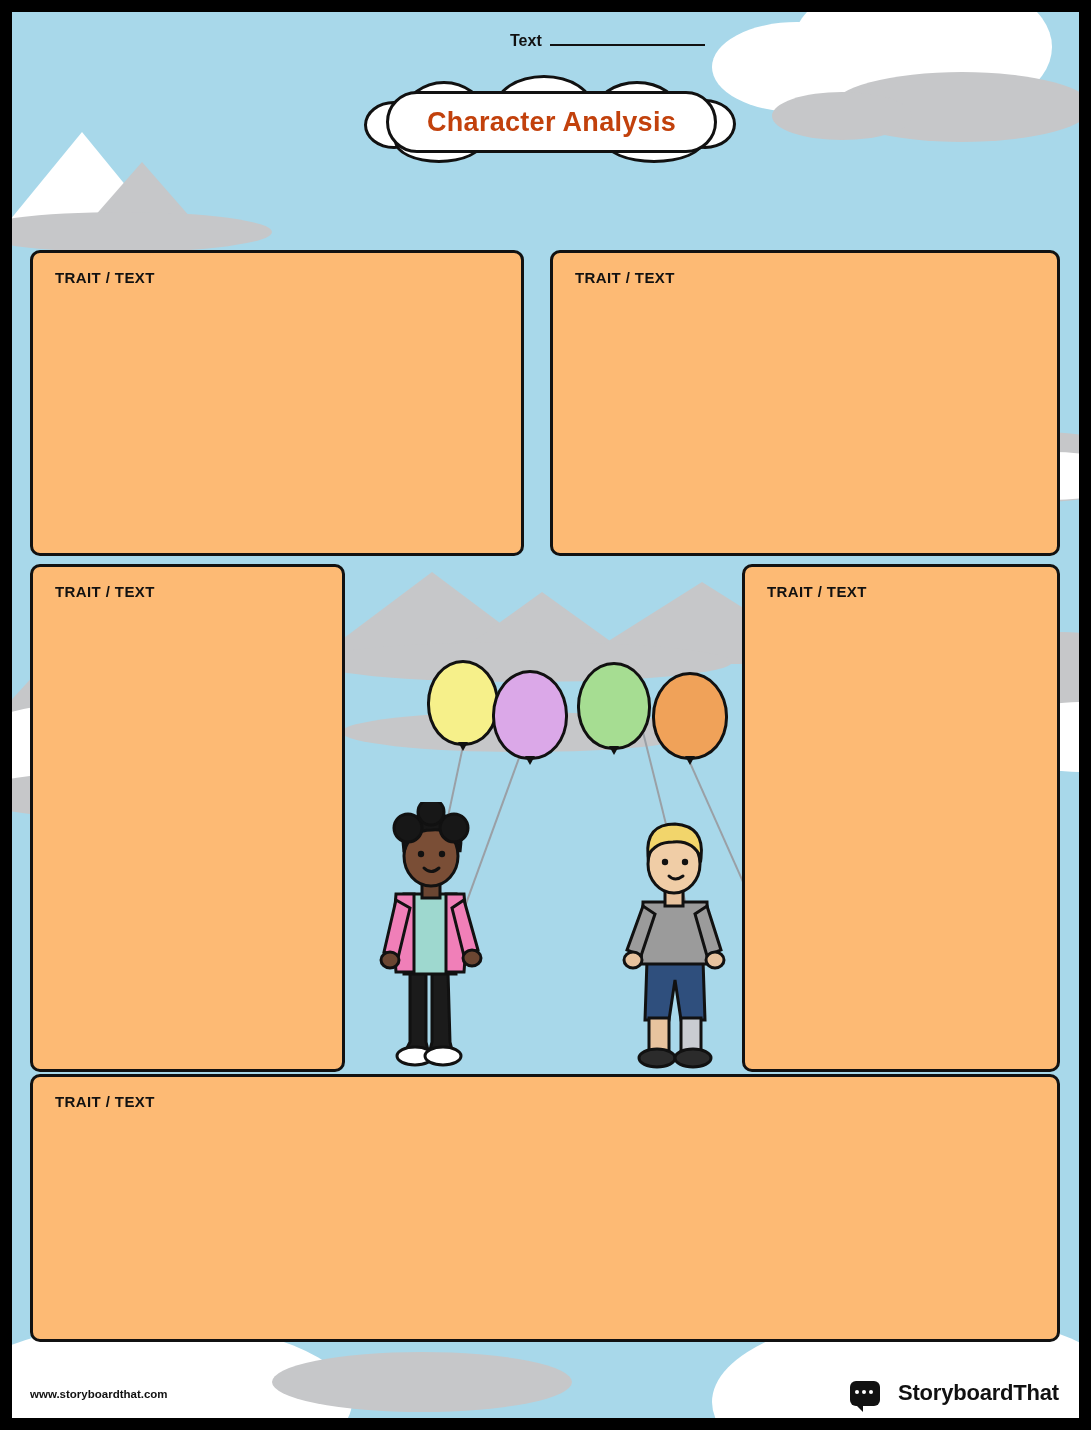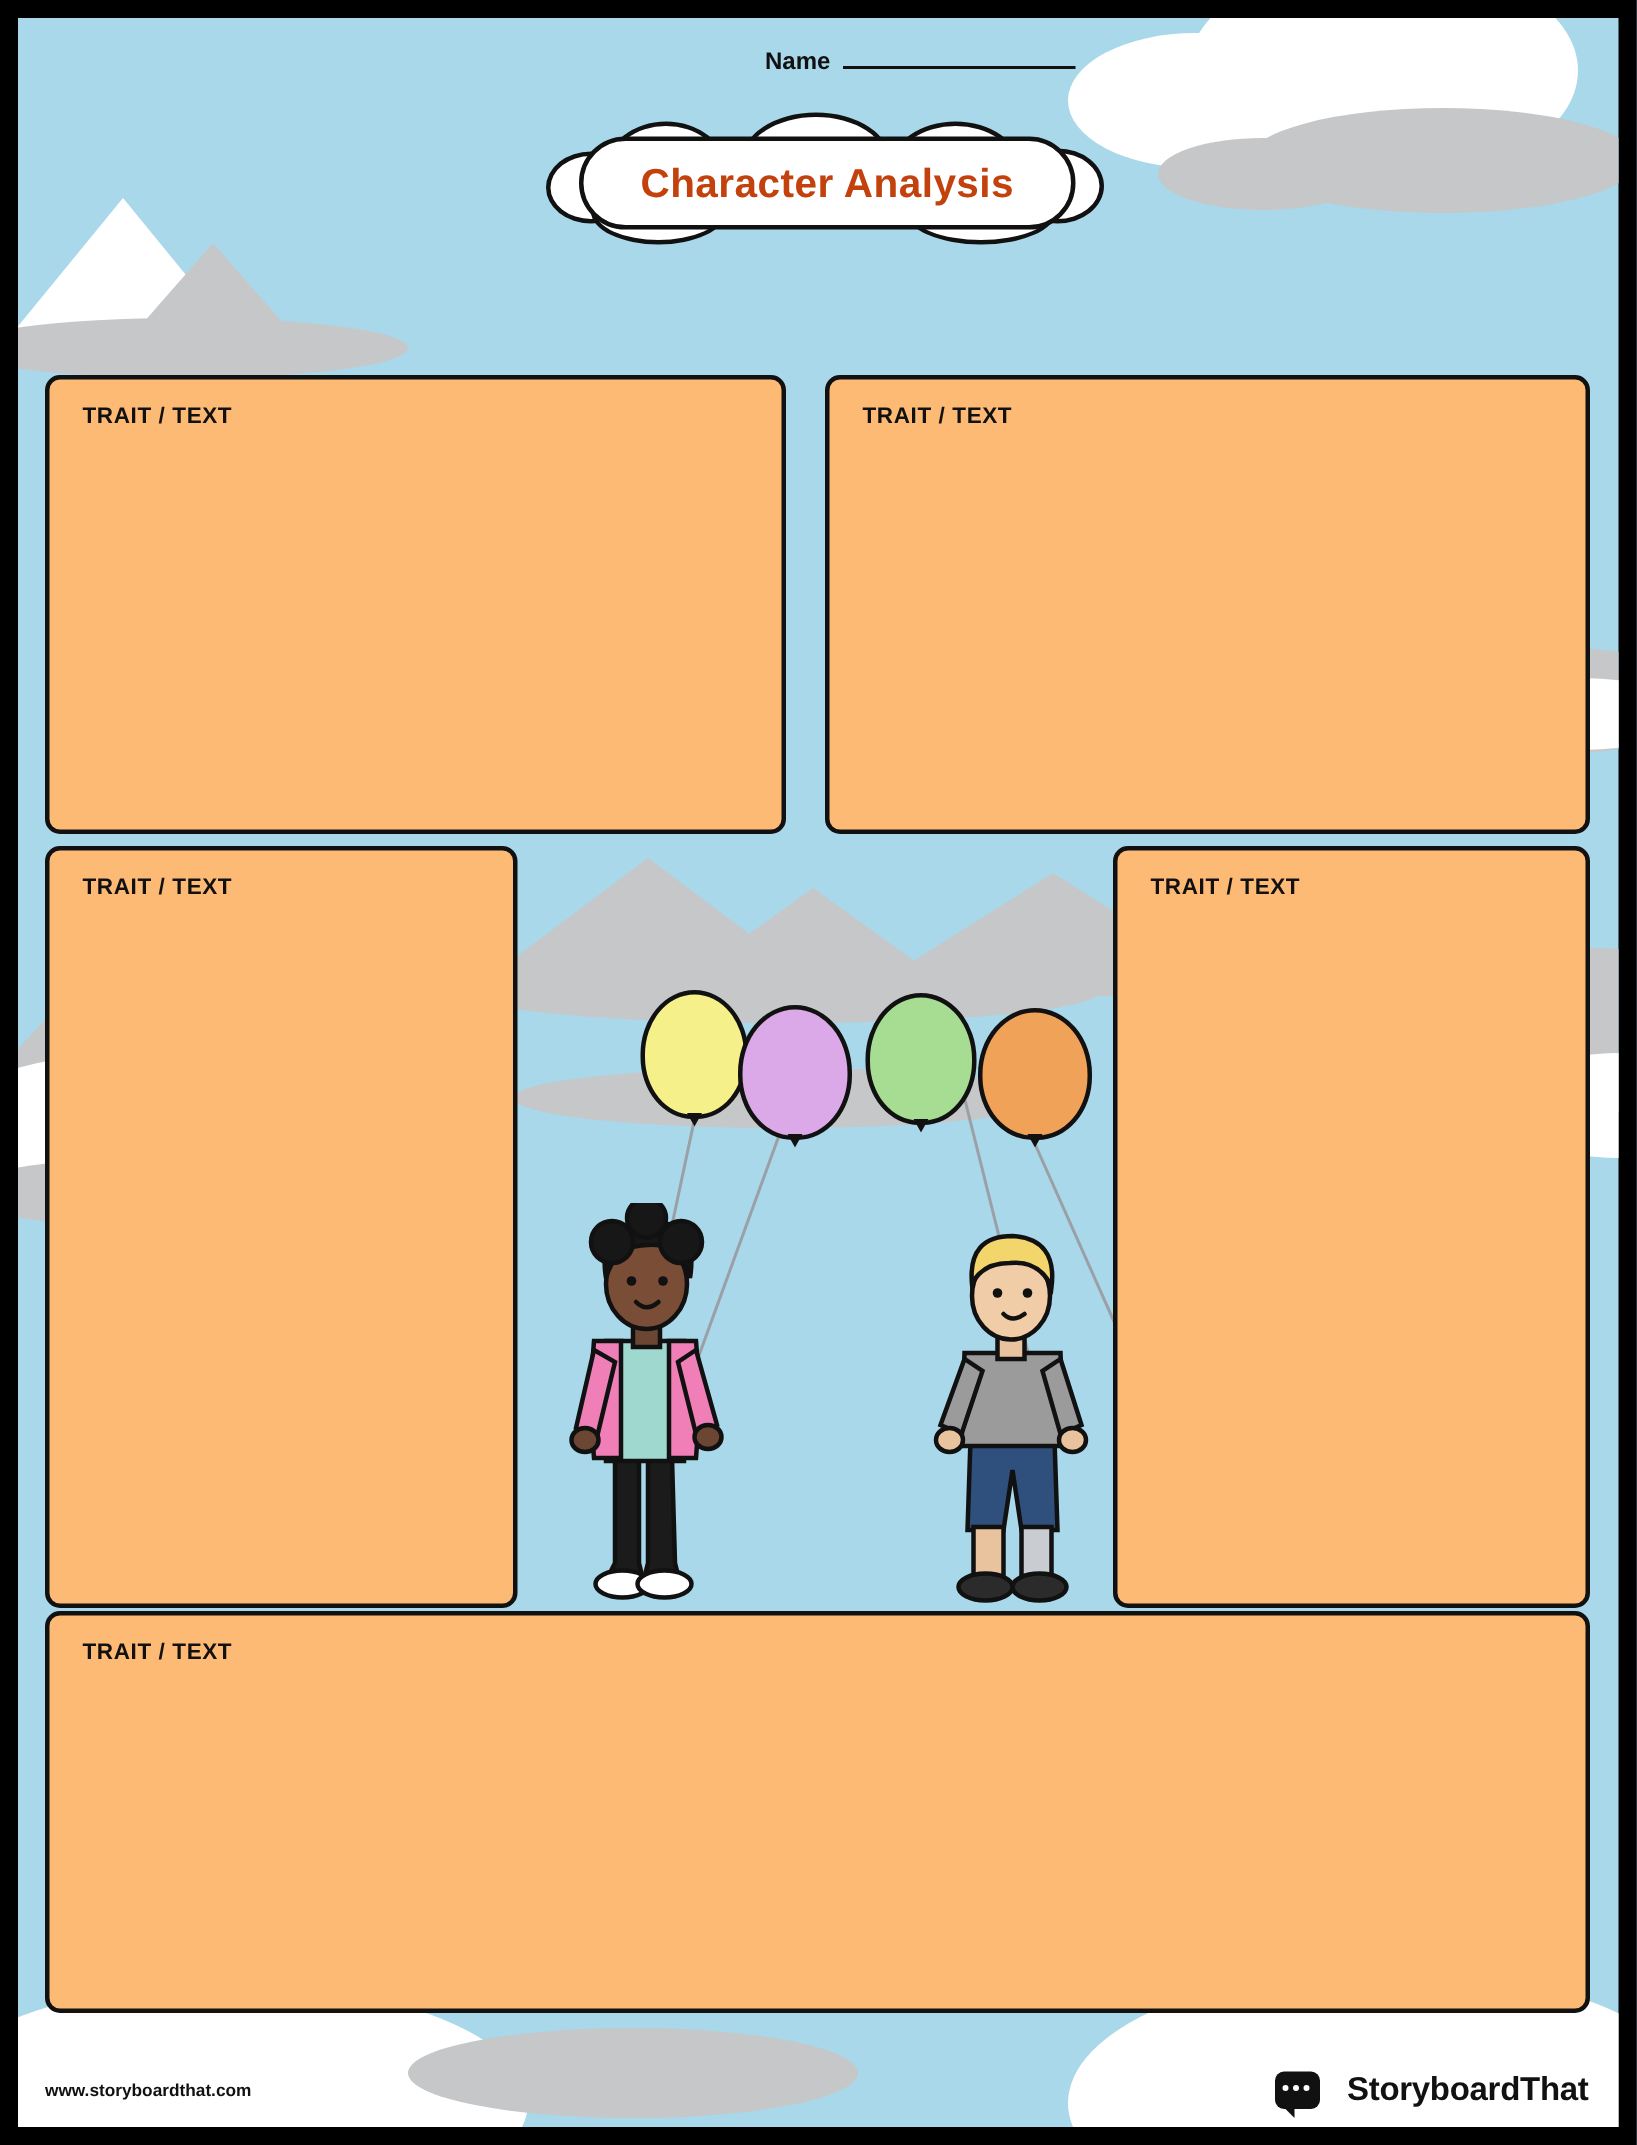--- a/index.html
+++ b/index.html
@@ -226,7 +226,7 @@
   </div>
 
   <div class="date-wrap">
-    <span class="lbl">Name</span>
+    <span class="lbl">Text</span>
     <span class="rule date"></span>
   </div>
 

